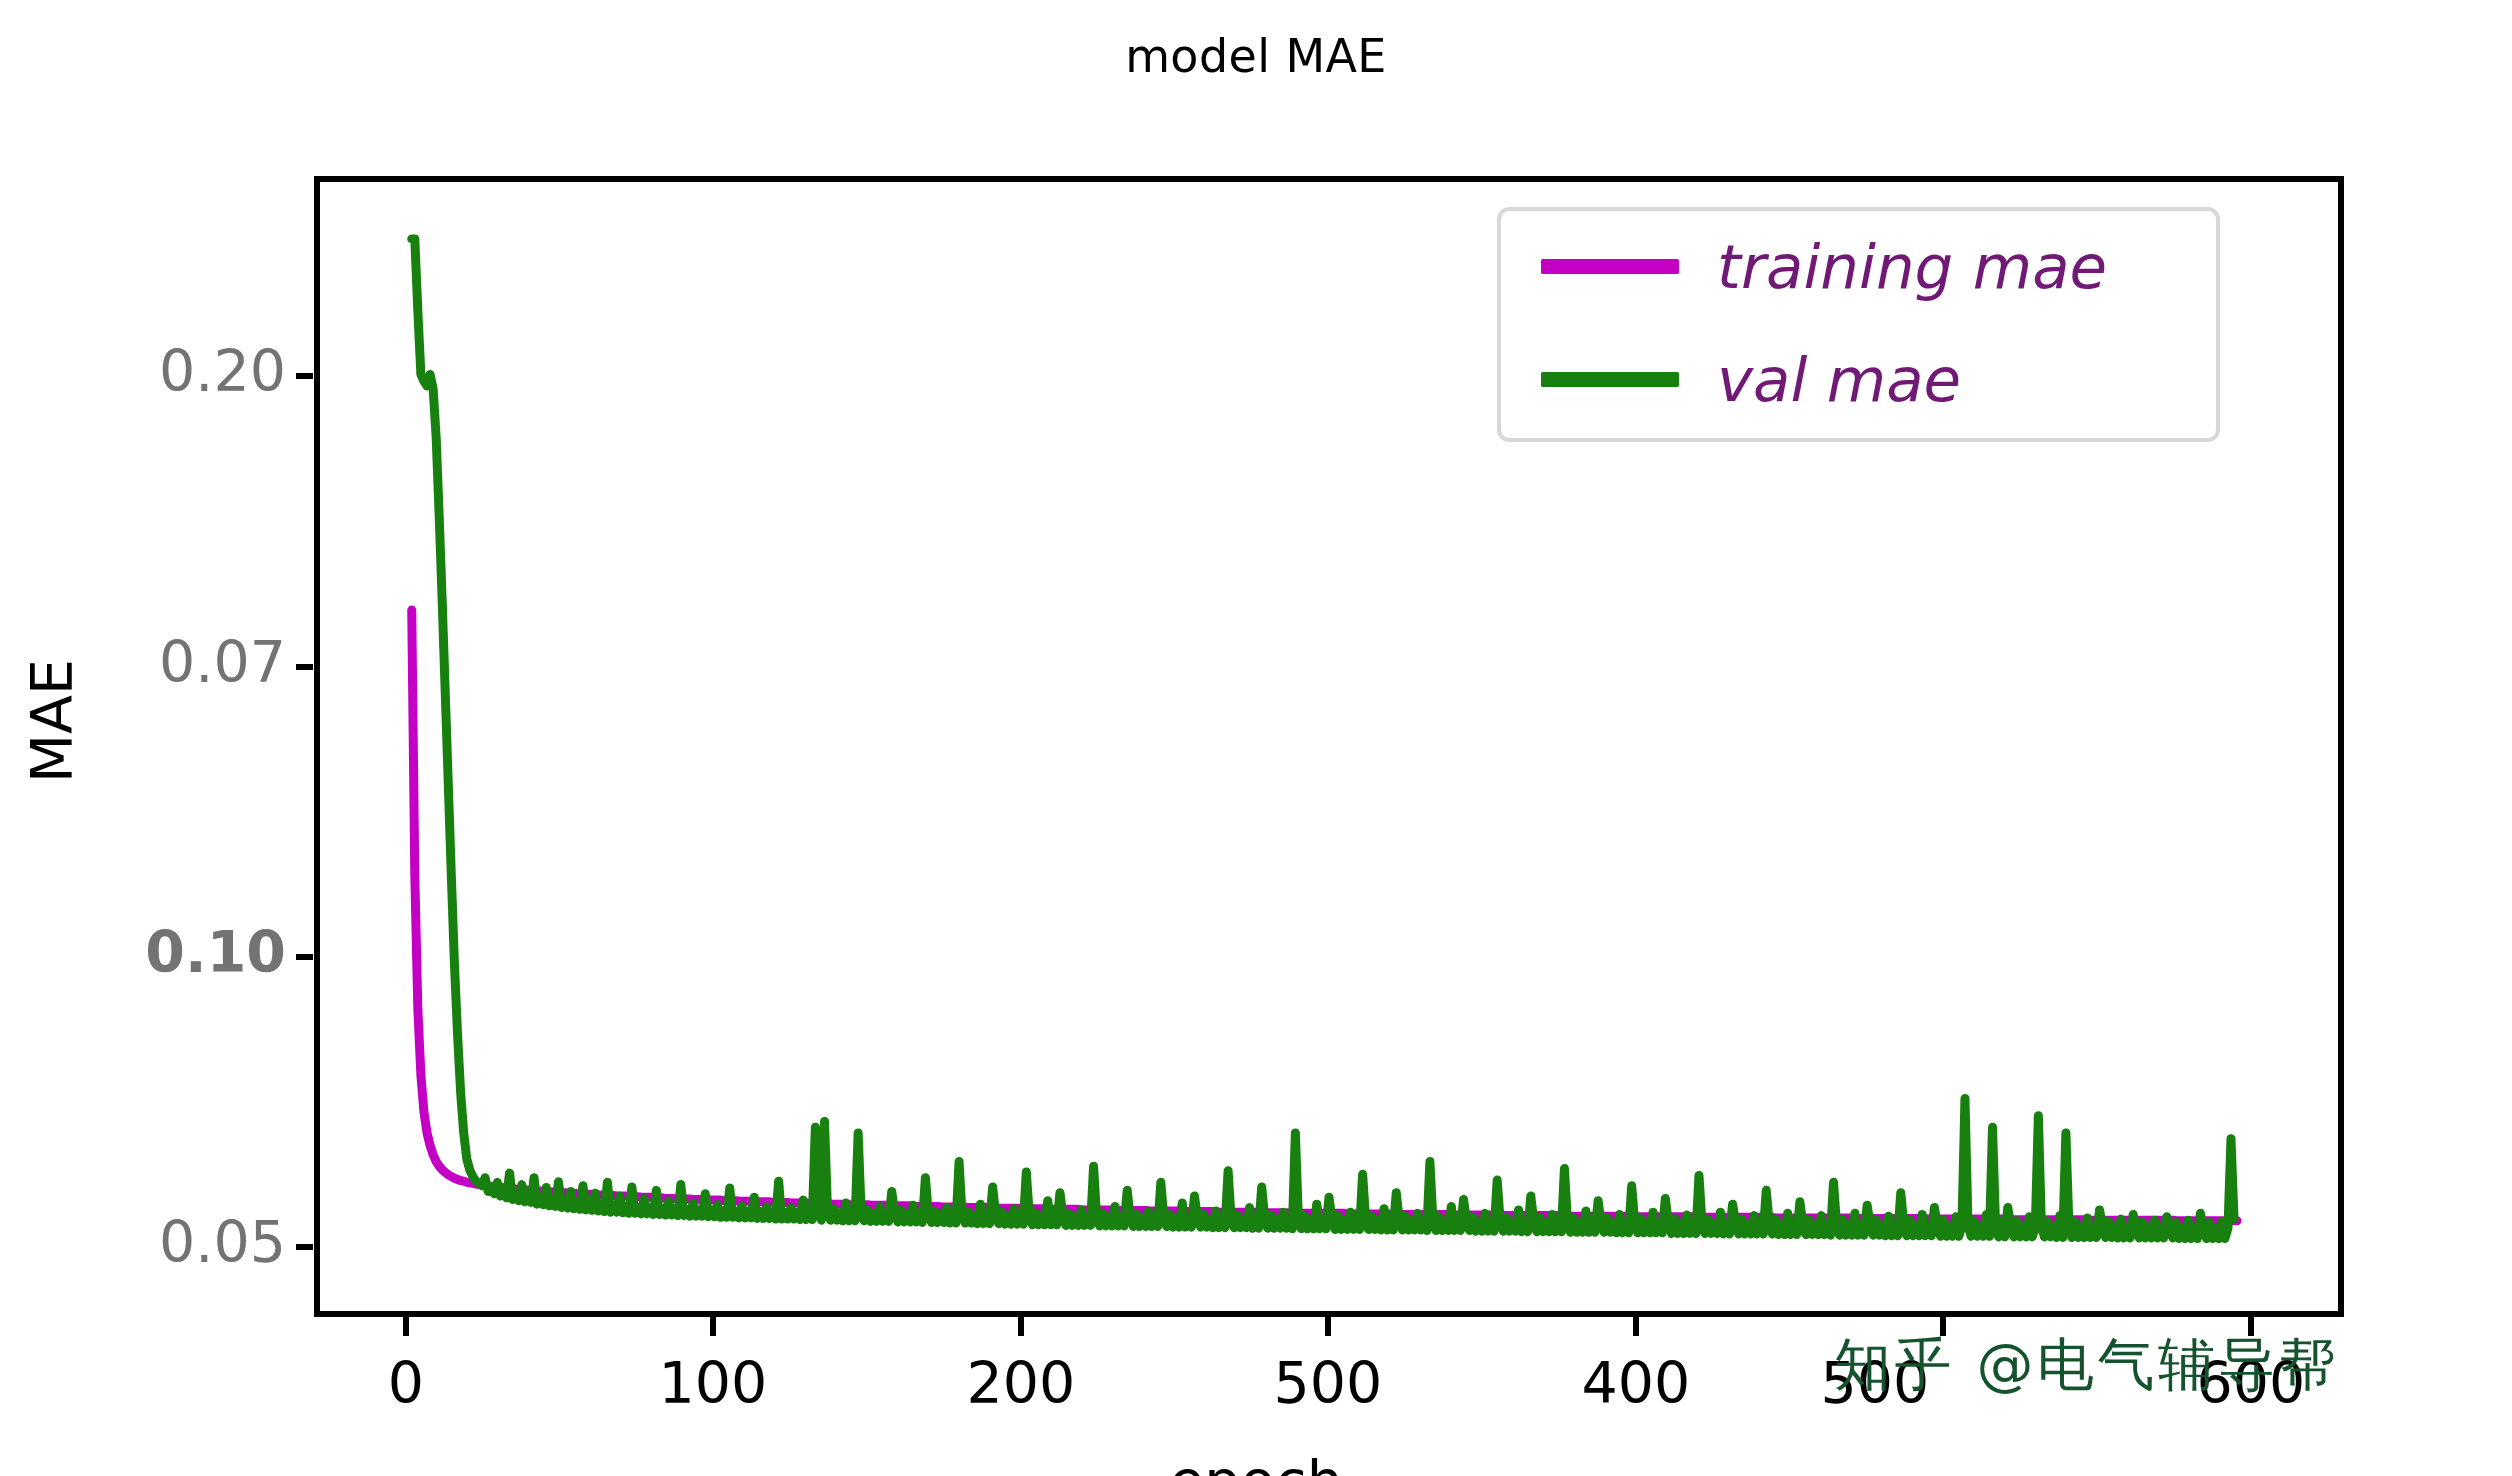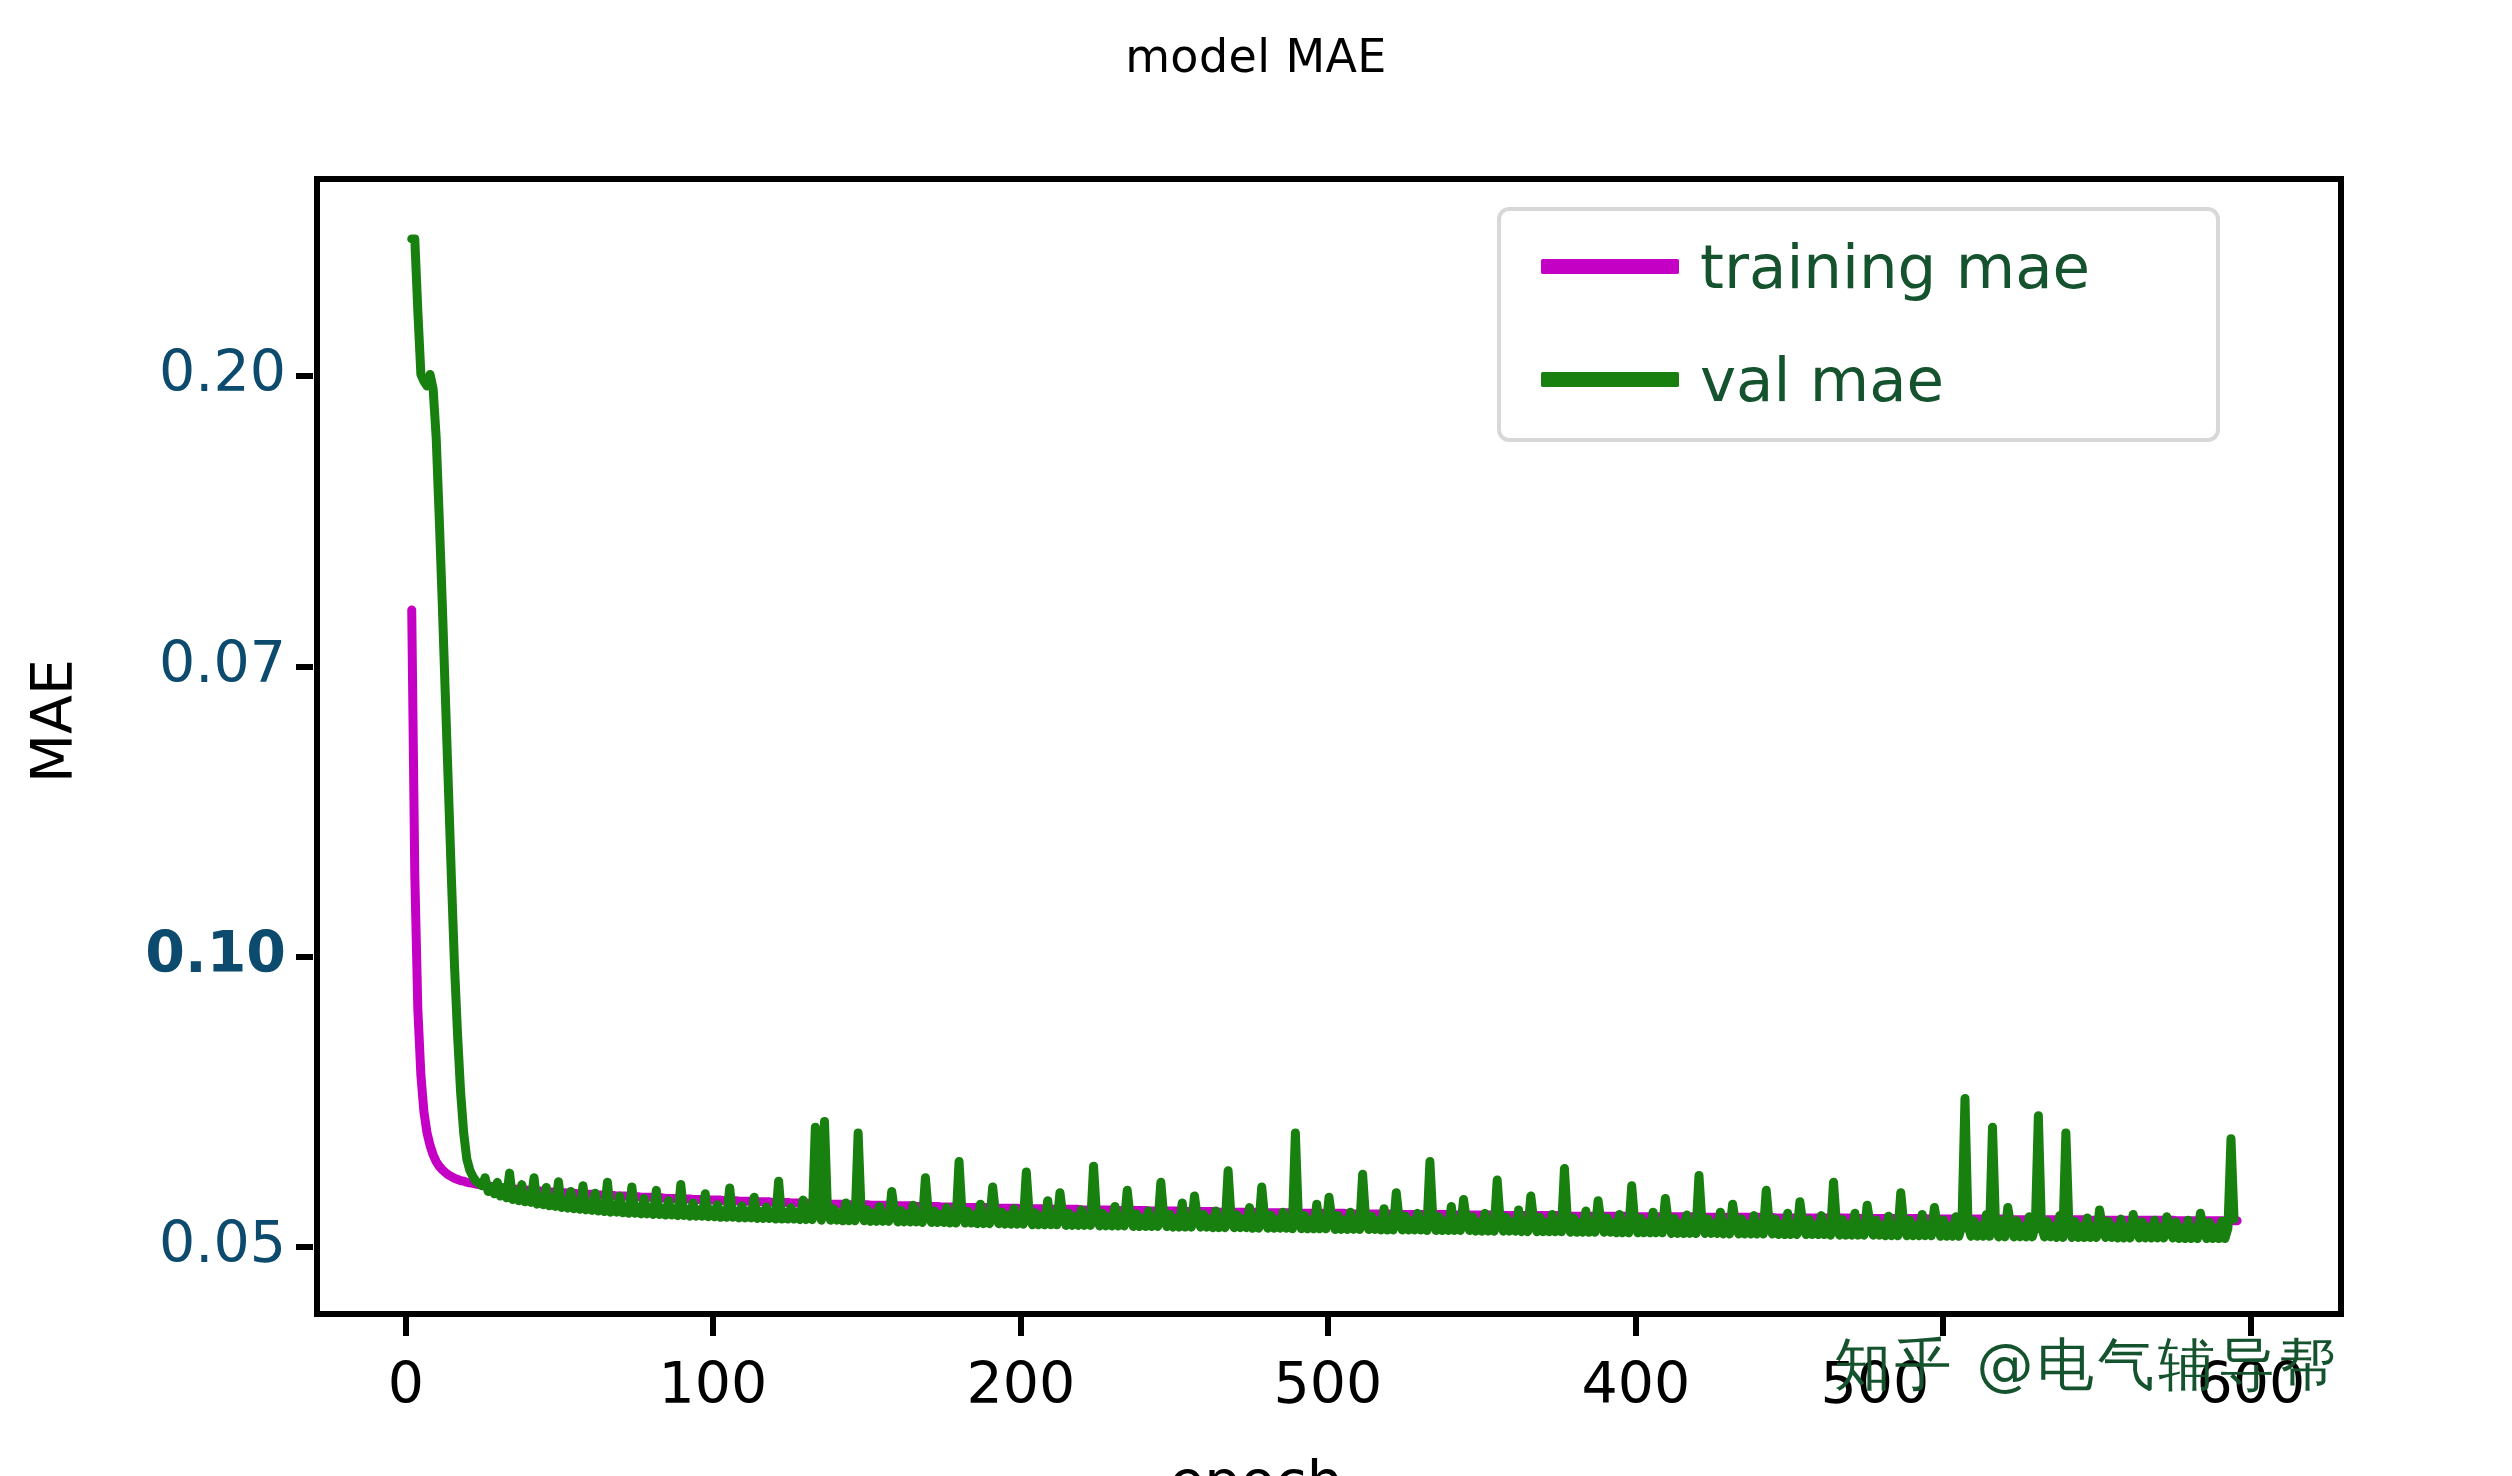--- a/index.html
+++ b/index.html
@@ -143,11 +143,12 @@
     flex: 0 0 auto;
   }
   .legend-text {
-    margin-left: 21px;
+    margin-left: 38px;
     font-size: 61px;
-    color: #14532d;
-    white-space: nowrap;
-    line-height: 1.0;
+    color: #701a75;
+    white-space: nowrap;
+    line-height: 1.0;
+    font-style: italic;
   }
 
   

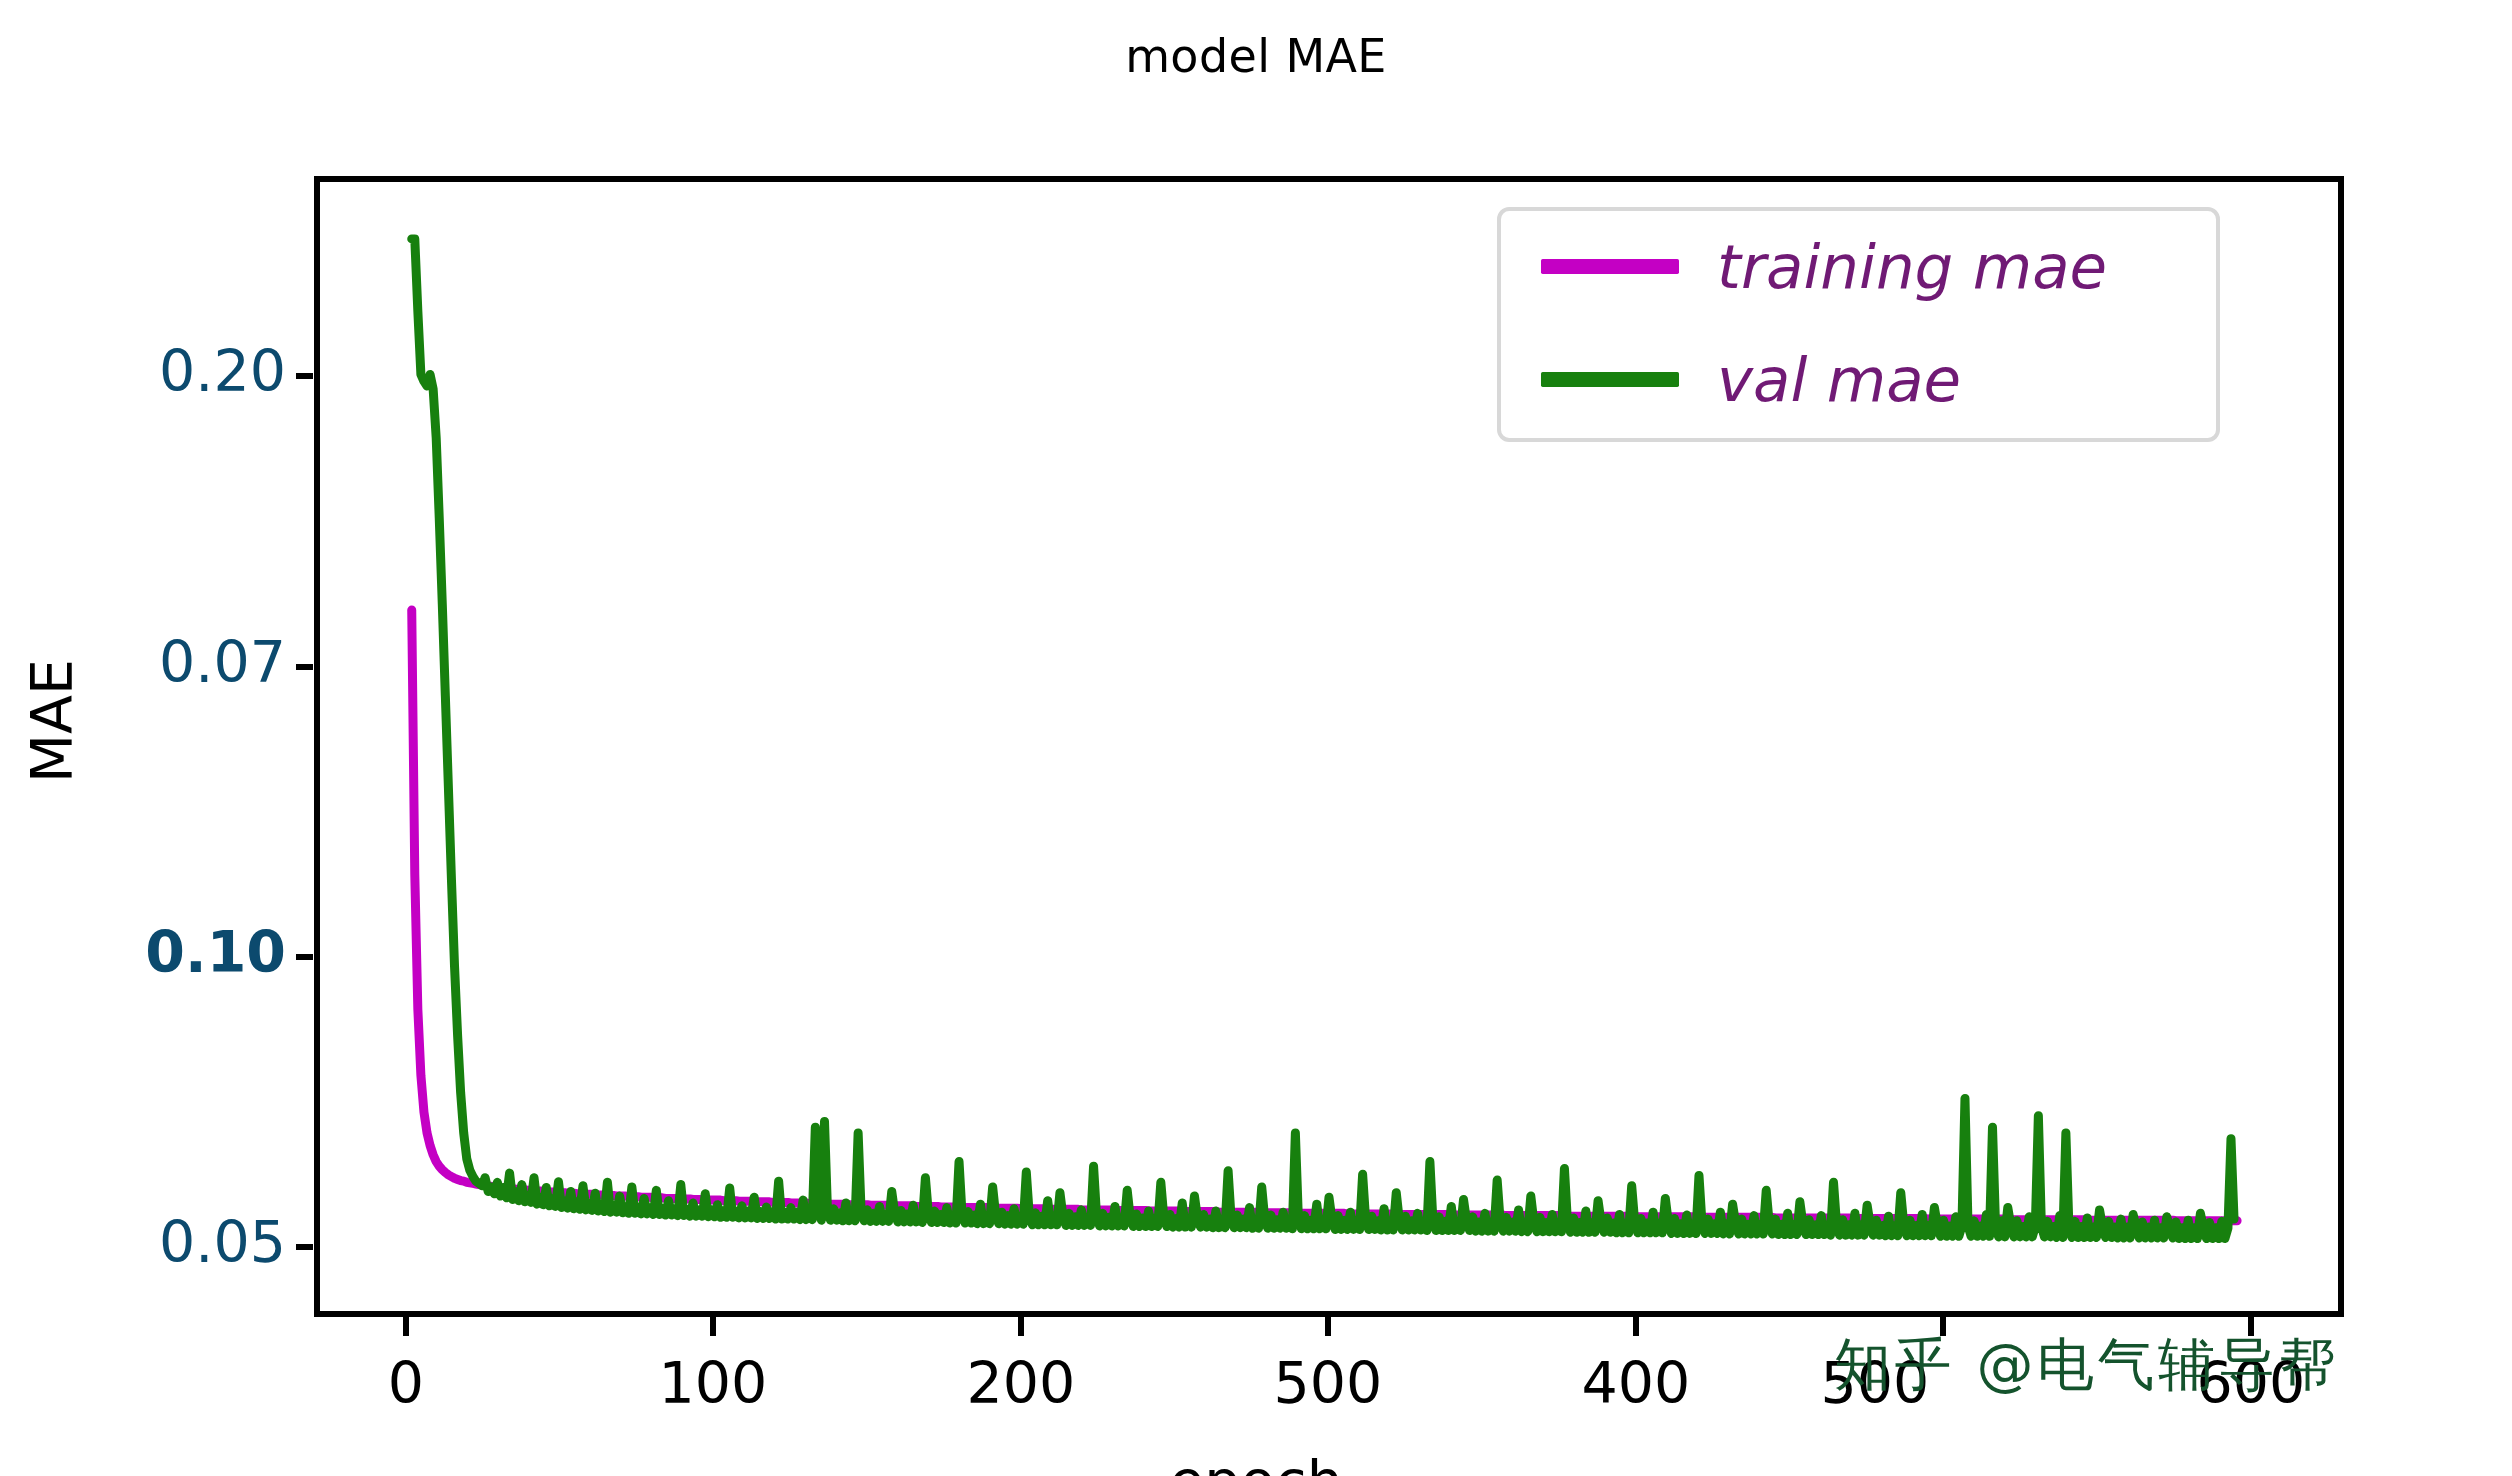--- a/index.html
+++ b/index.html
@@ -79,7 +79,7 @@
     right: 2226px;
     text-align: right;
     font-size: 57px;
-    color: #0c4a6e;
+    color: #737373;
     white-space: nowrap;
     line-height: 1.0;
   }

